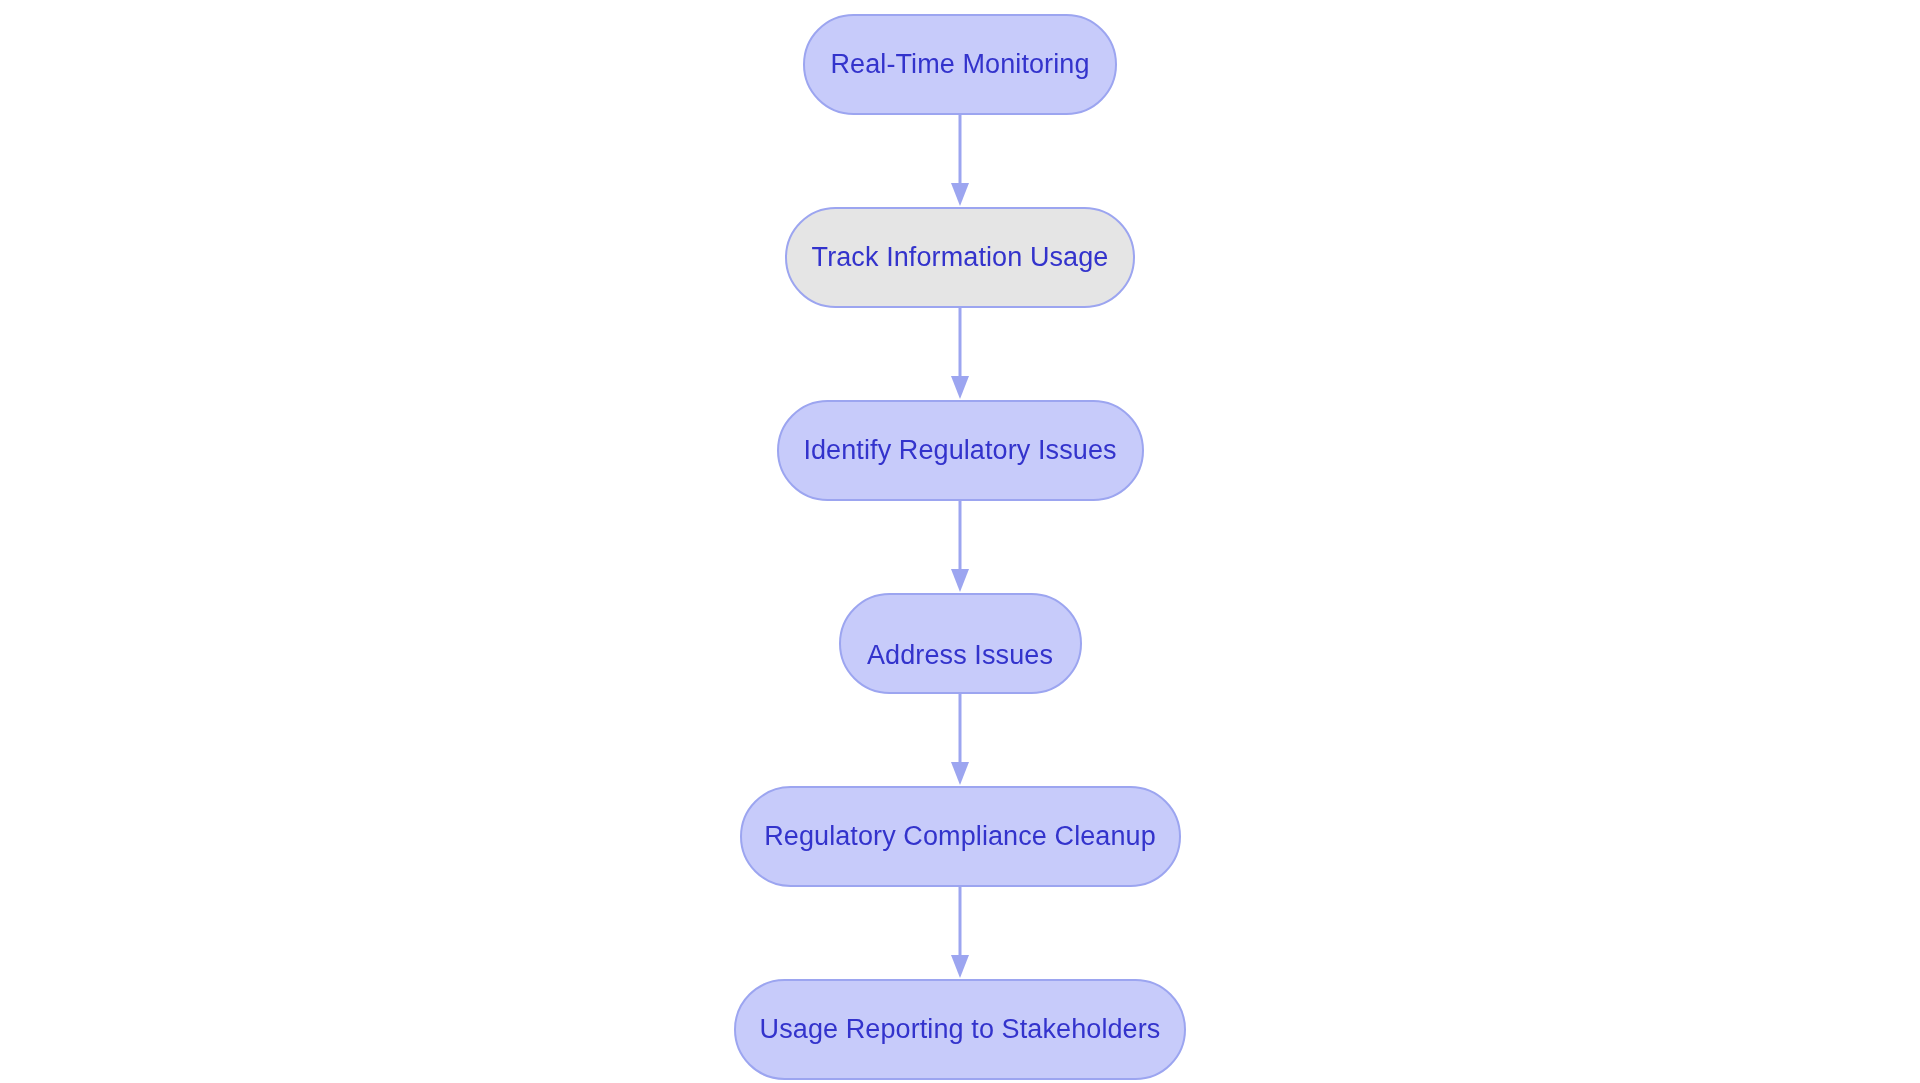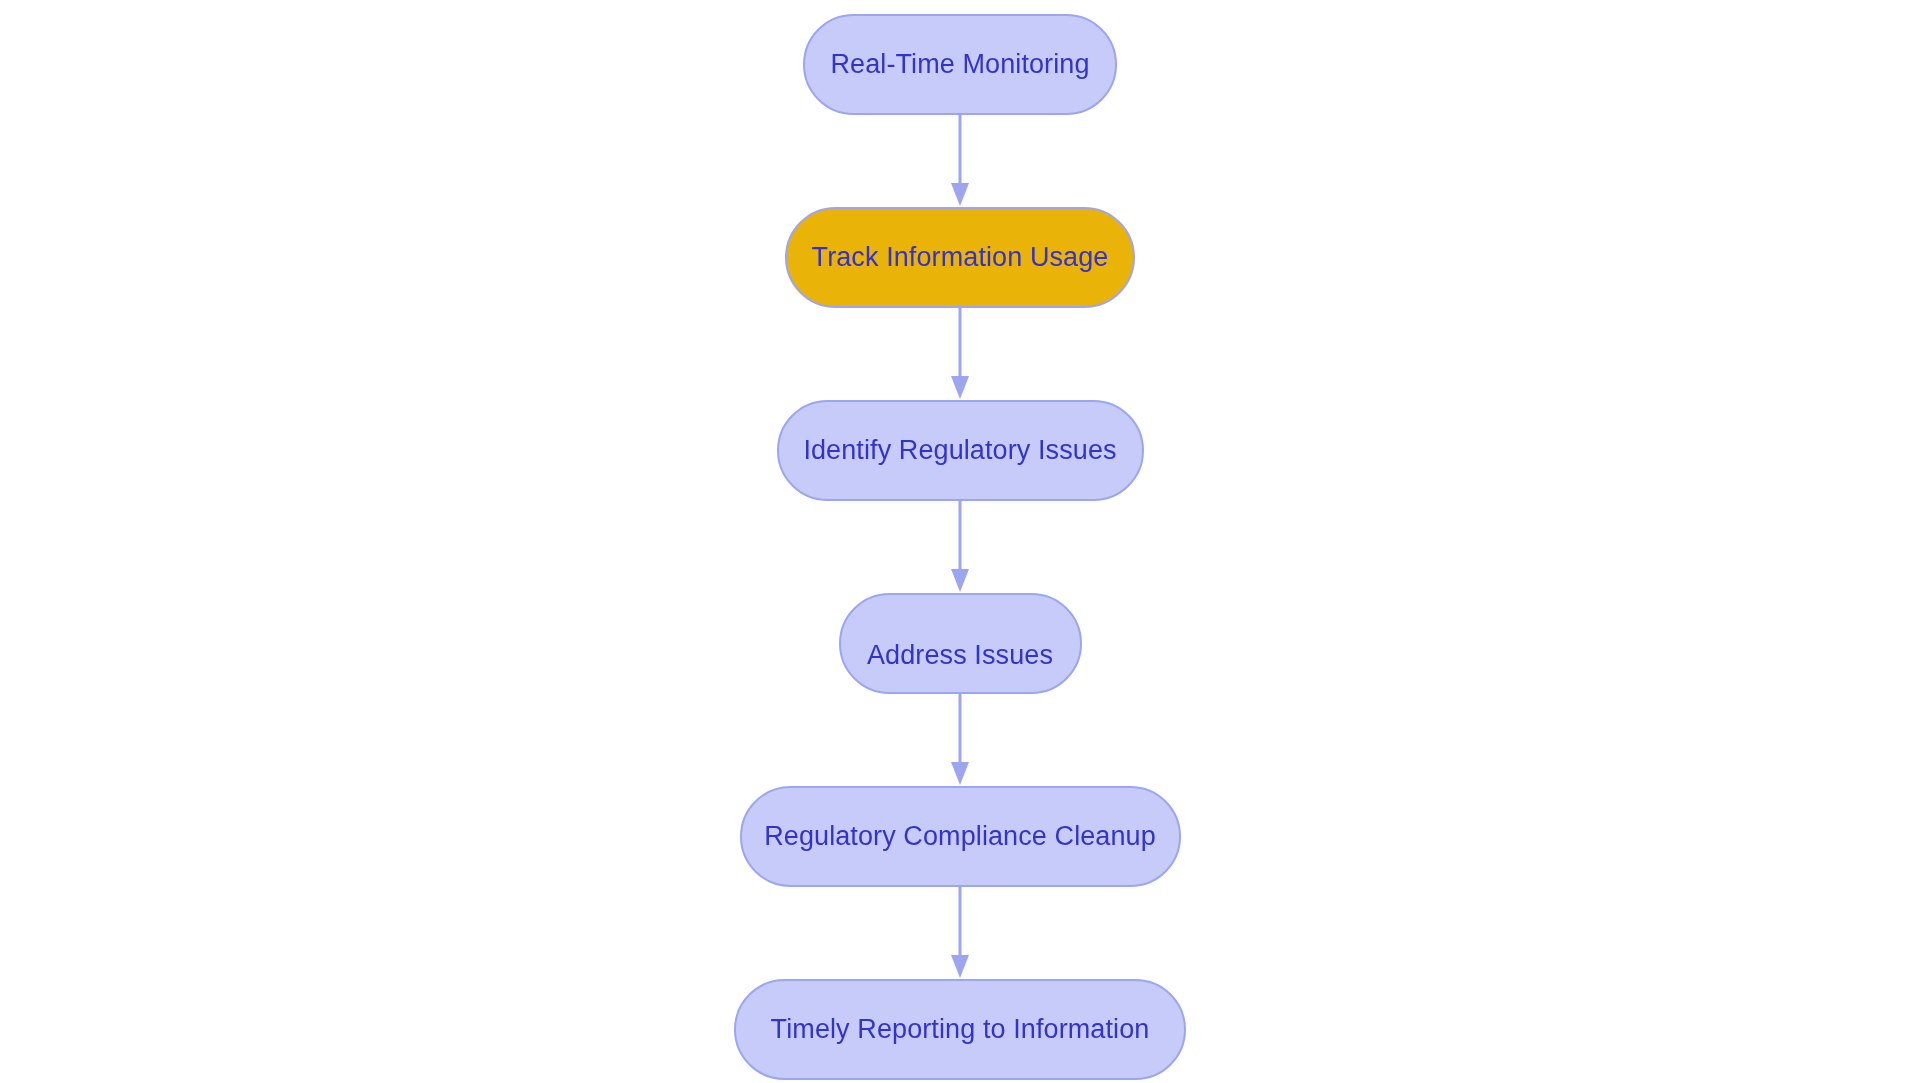--- a/index.html
+++ b/index.html
@@ -97,7 +97,7 @@
       </svg>
     </div>
 
-    <div class="node n-w1" style="background: #eab308; border-color: rgb(156, 165, 240); width: 350px;">
+    <div class="node n-w1" style="background: #e5e5e5; border-color: rgb(156, 165, 240); width: 350px;">
       <span class="node-label" style="color: rgb(51, 51, 204);">Track Information Usage</span>
     </div>
 

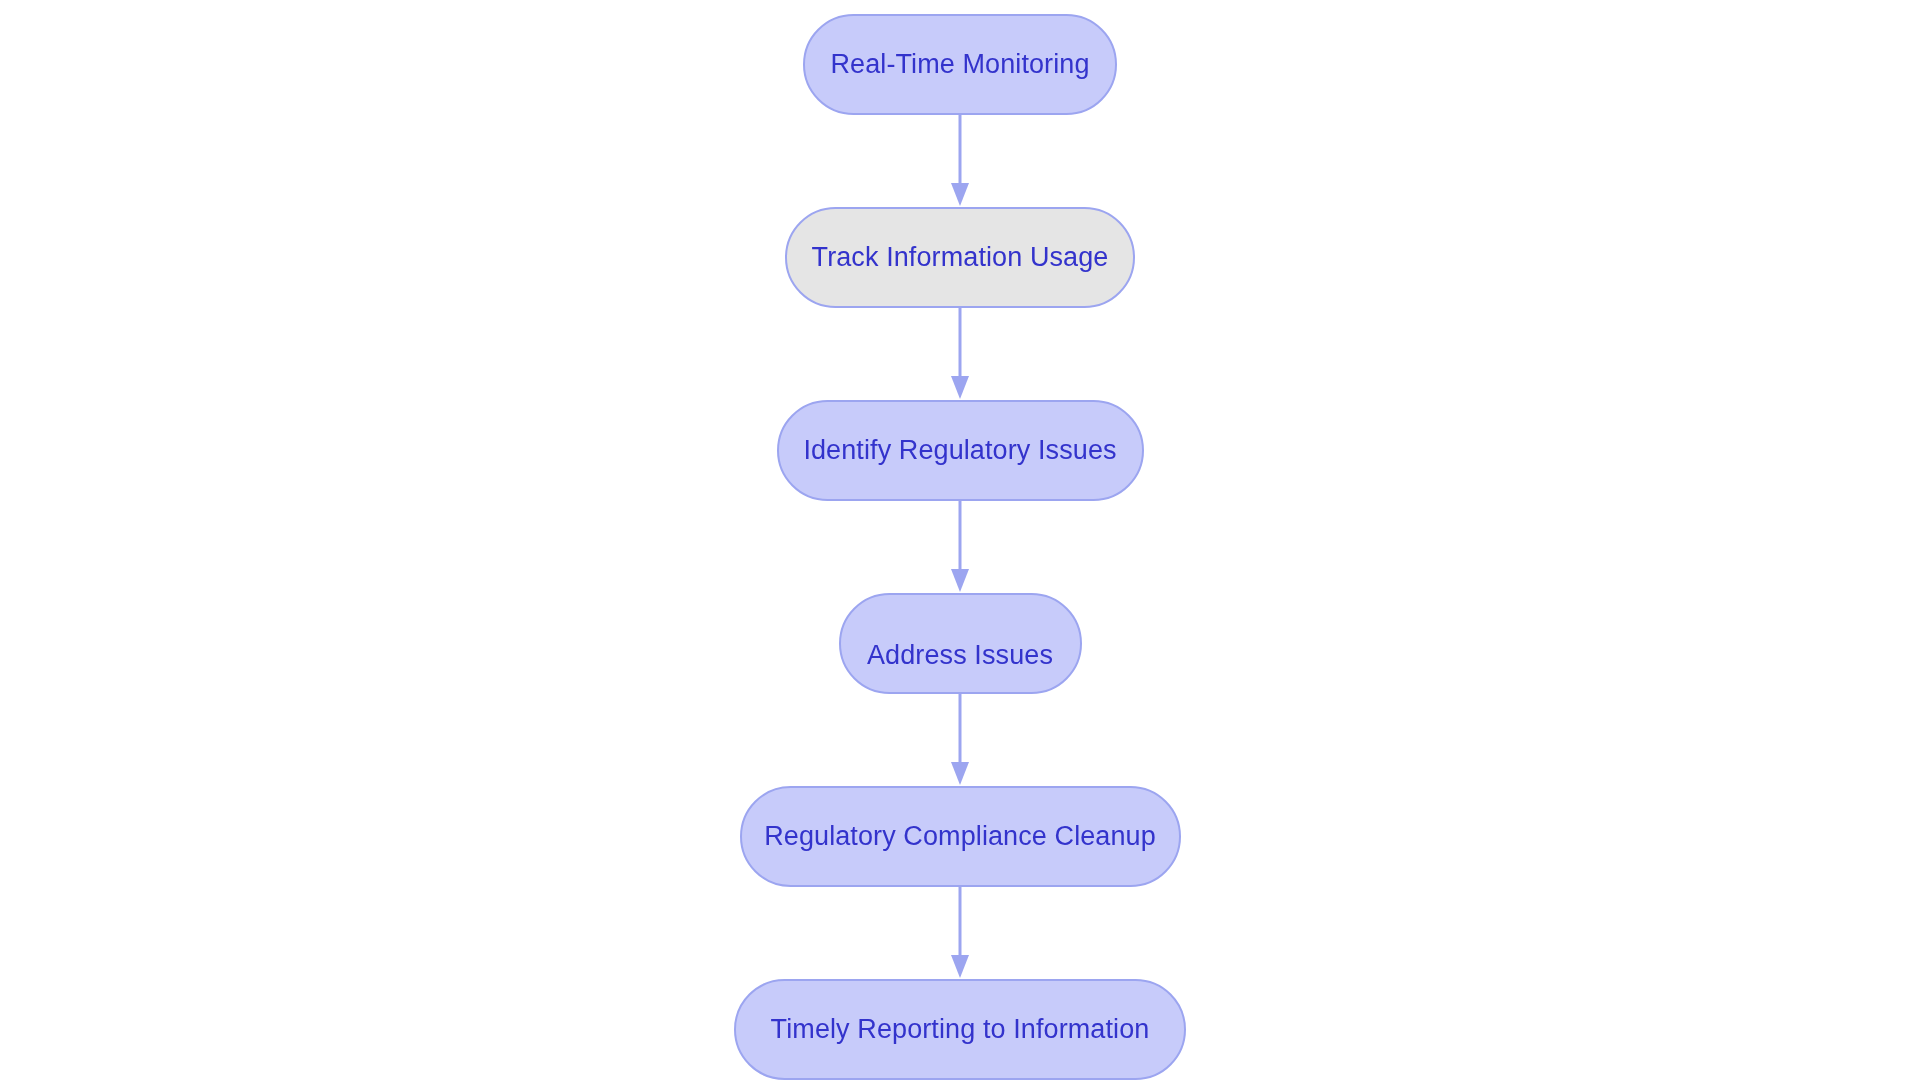--- a/index.html
+++ b/index.html
@@ -142,7 +142,7 @@
     </div>
 
     <div class="node n-w5" style="background: rgb(199, 203, 250); border-color: rgb(156, 165, 240); width: 452px;">
-      <span class="node-label" style="color: rgb(51, 51, 204);">Timely Reporting to Information</span>
+      <span class="node-label" style="color: rgb(51, 51, 204);">Usage Reporting to Stakeholders</span>
     </div>
 
   </div>

